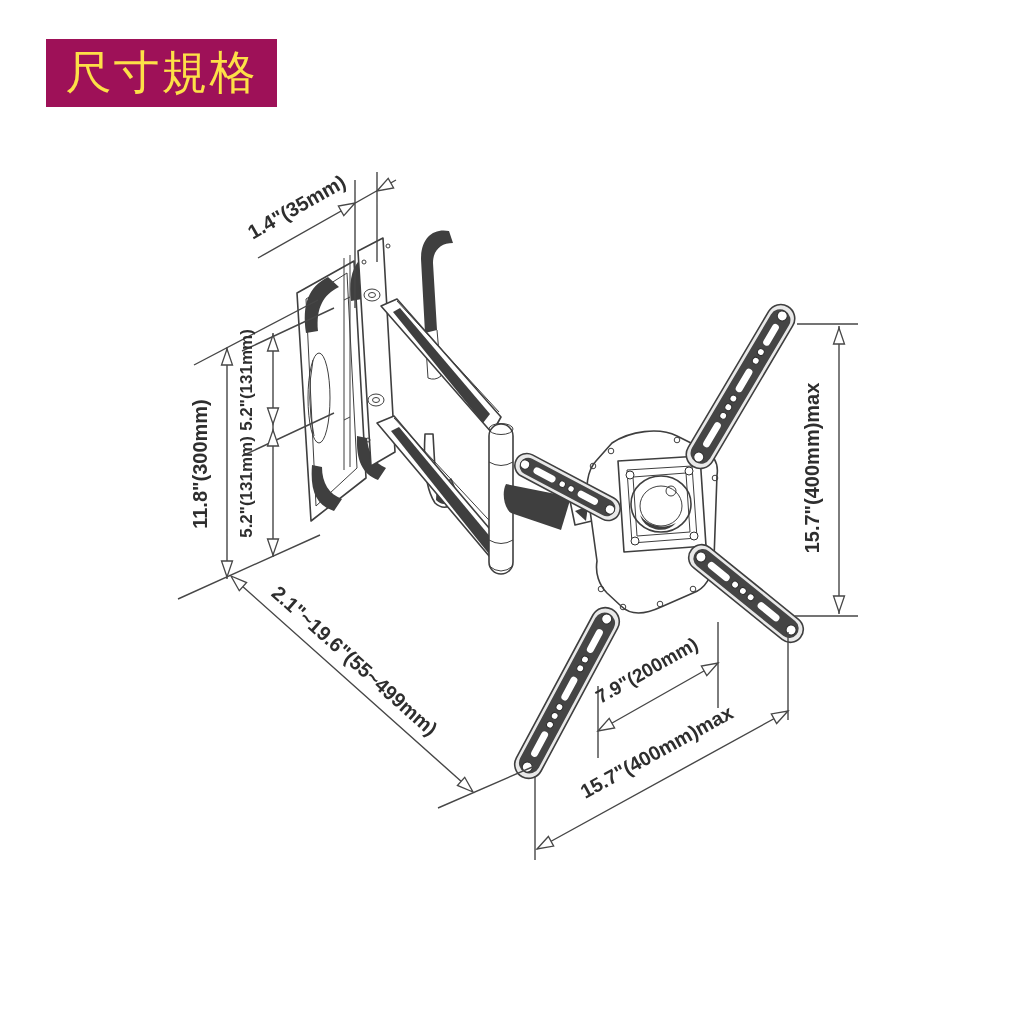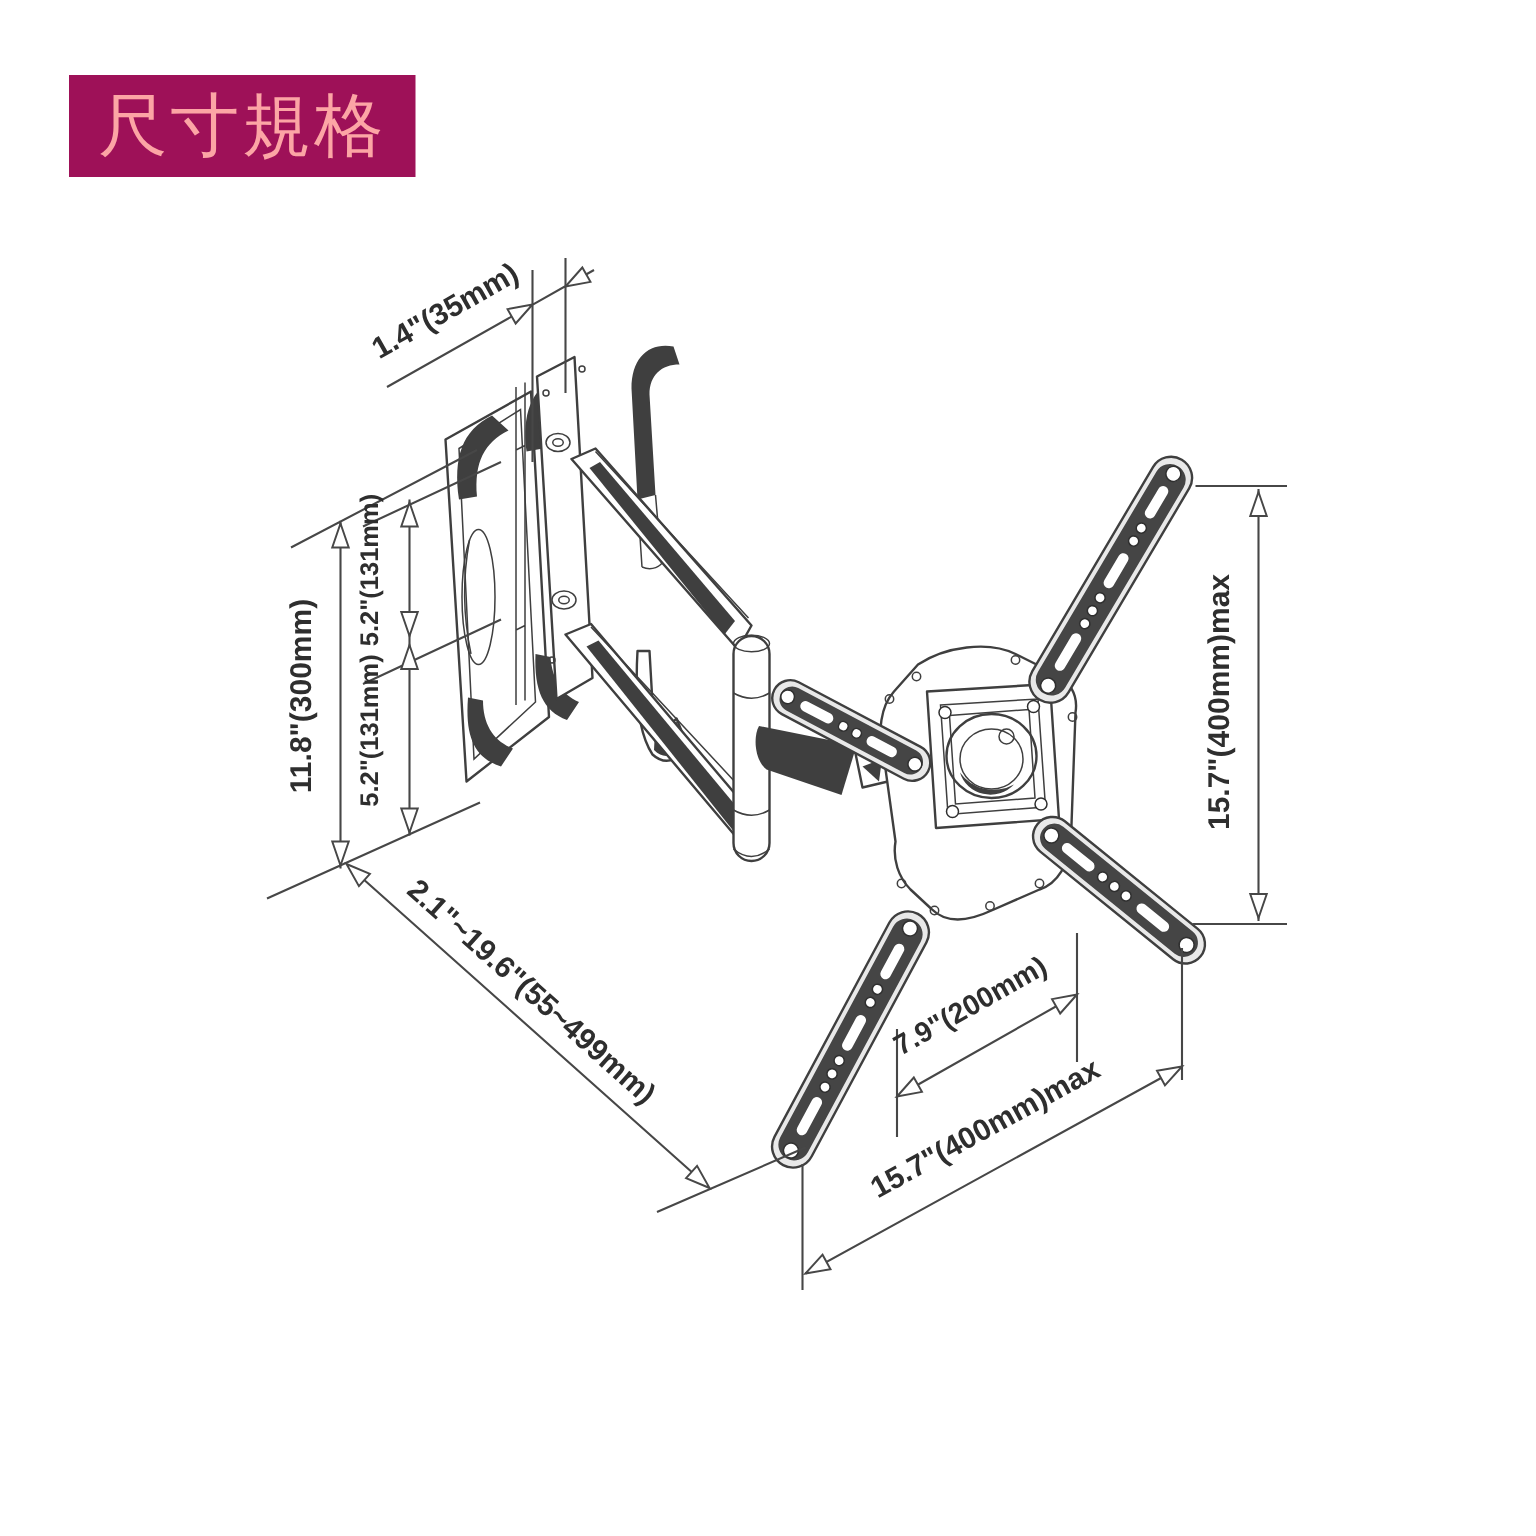--- a/index.html
+++ b/index.html
@@ -14,8 +14,8 @@
     font-family:"Liberation Sans","DejaVu Sans",sans-serif;
   }
   #badge{
-    position:absolute;left:46px;top:50px;width:231px;height:68px;
-    background:var(--accent);color:#fca5a5;
+    position:absolute;left:46px;top:39px;width:231px;height:68px;
+    background:var(--accent);color:#fde047;
     display:flex;align-items:center;justify-content:center;
     font-size:46px;font-weight:400;letter-spacing:2px;
   }

